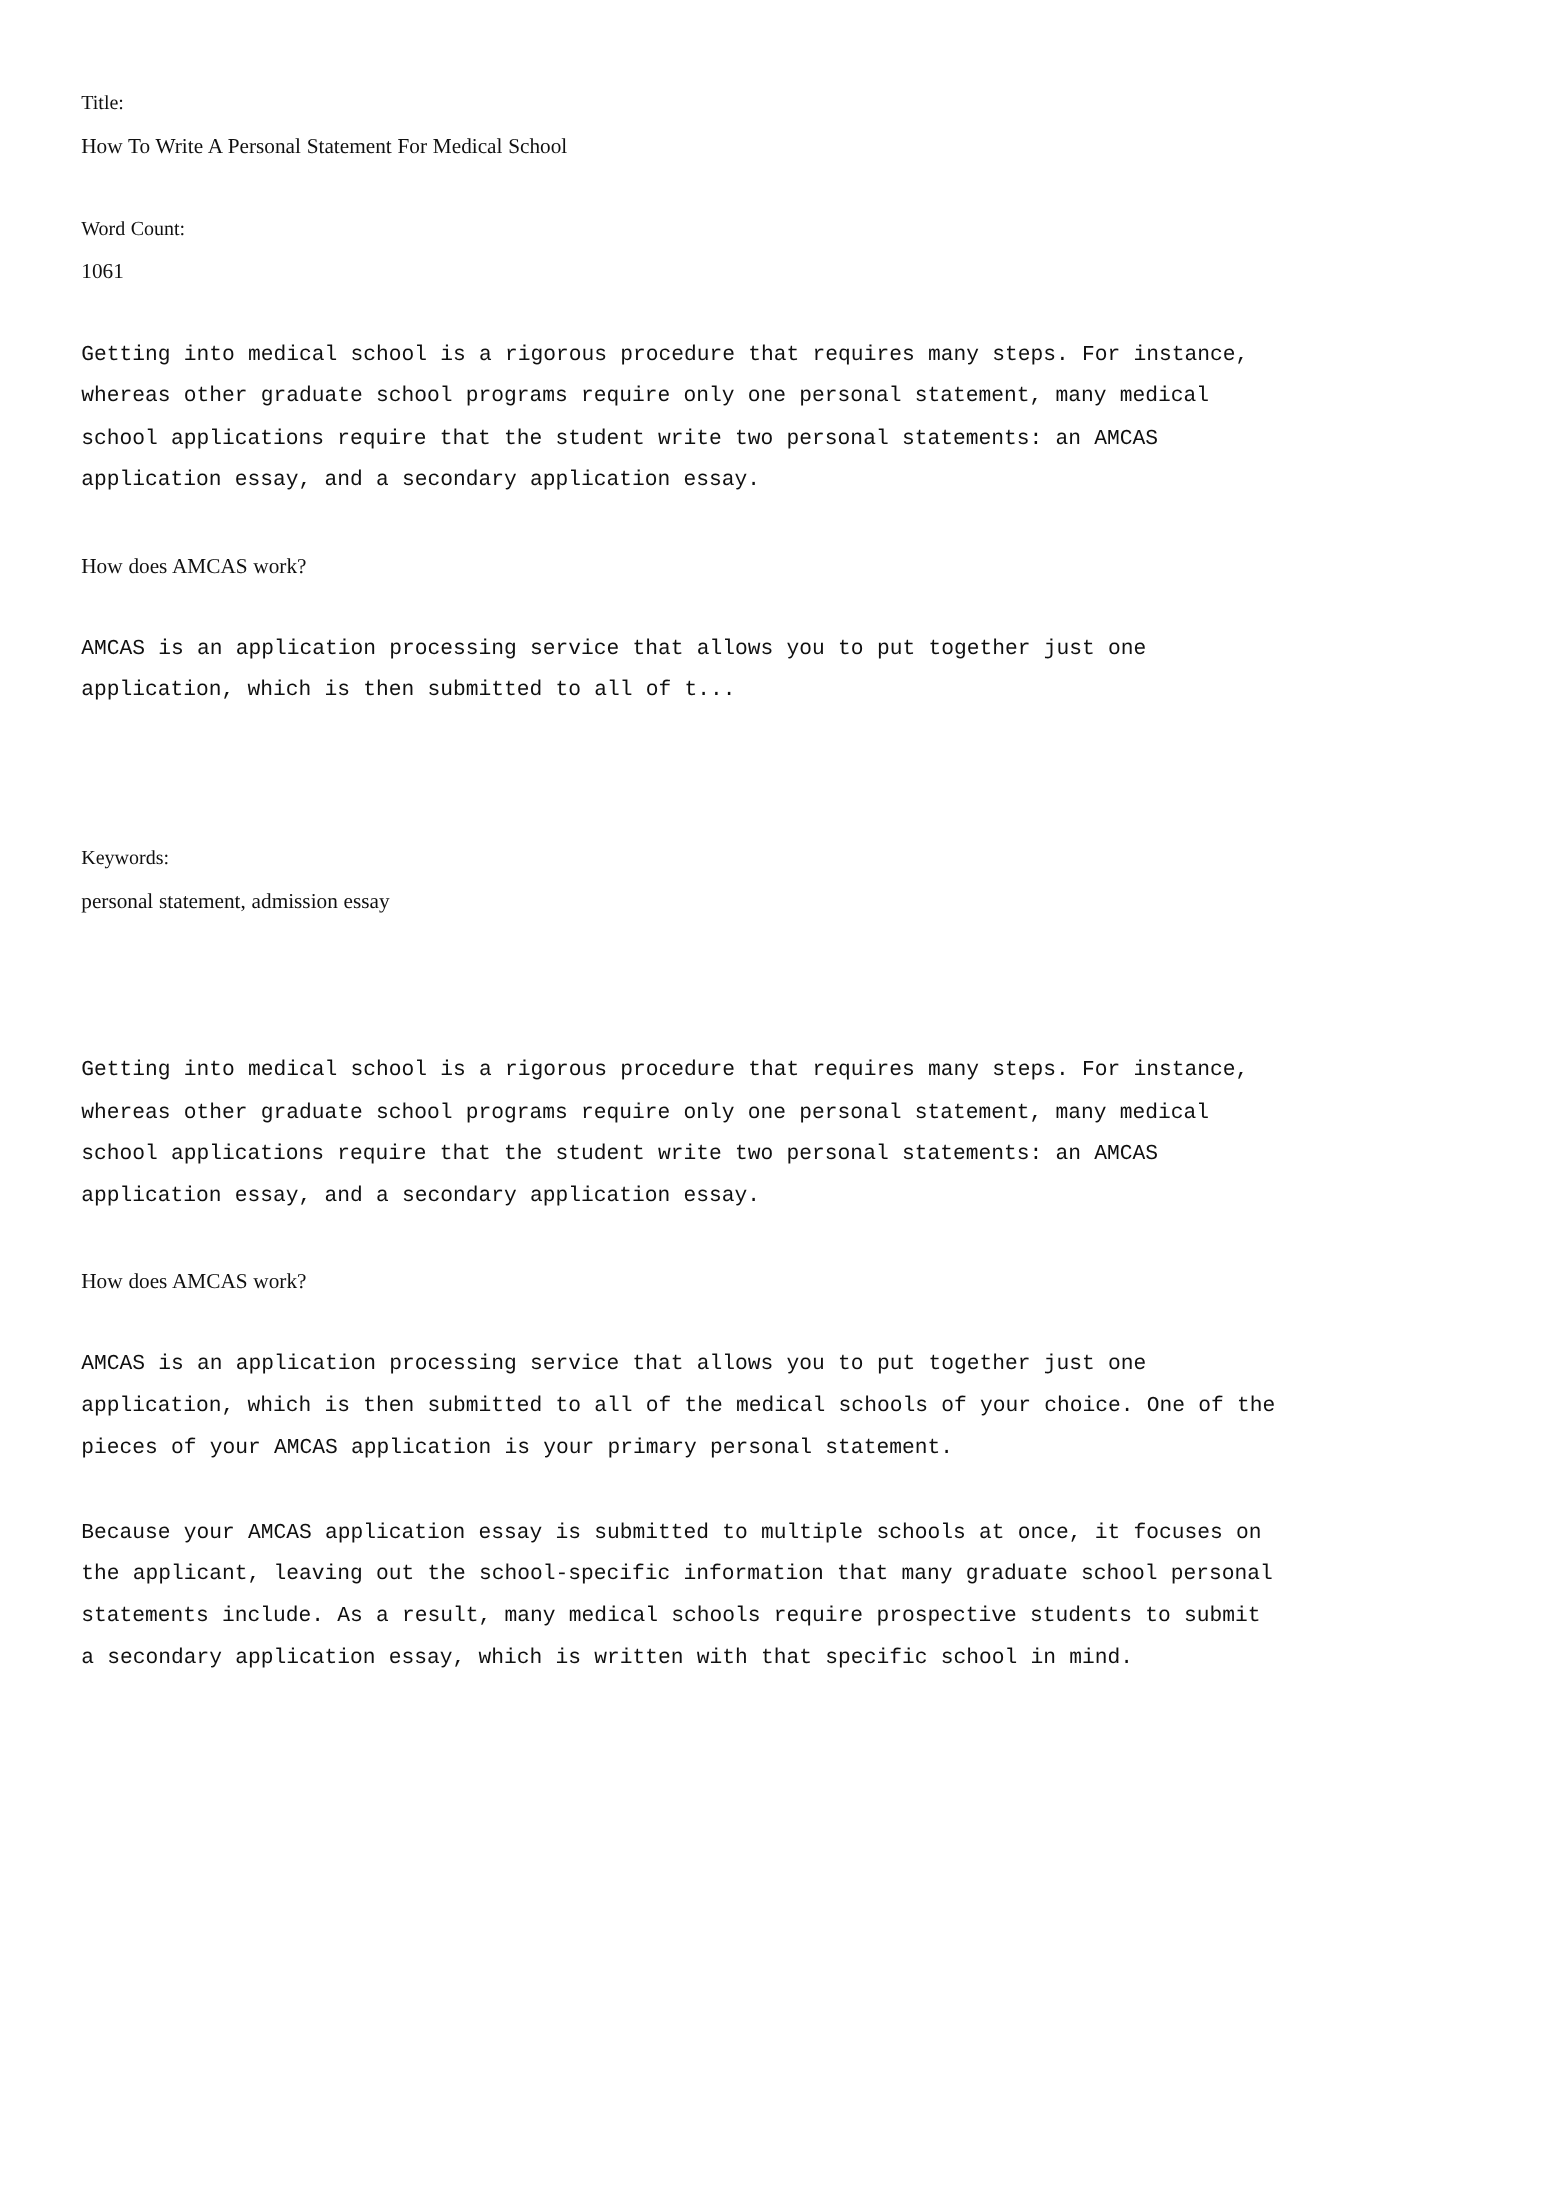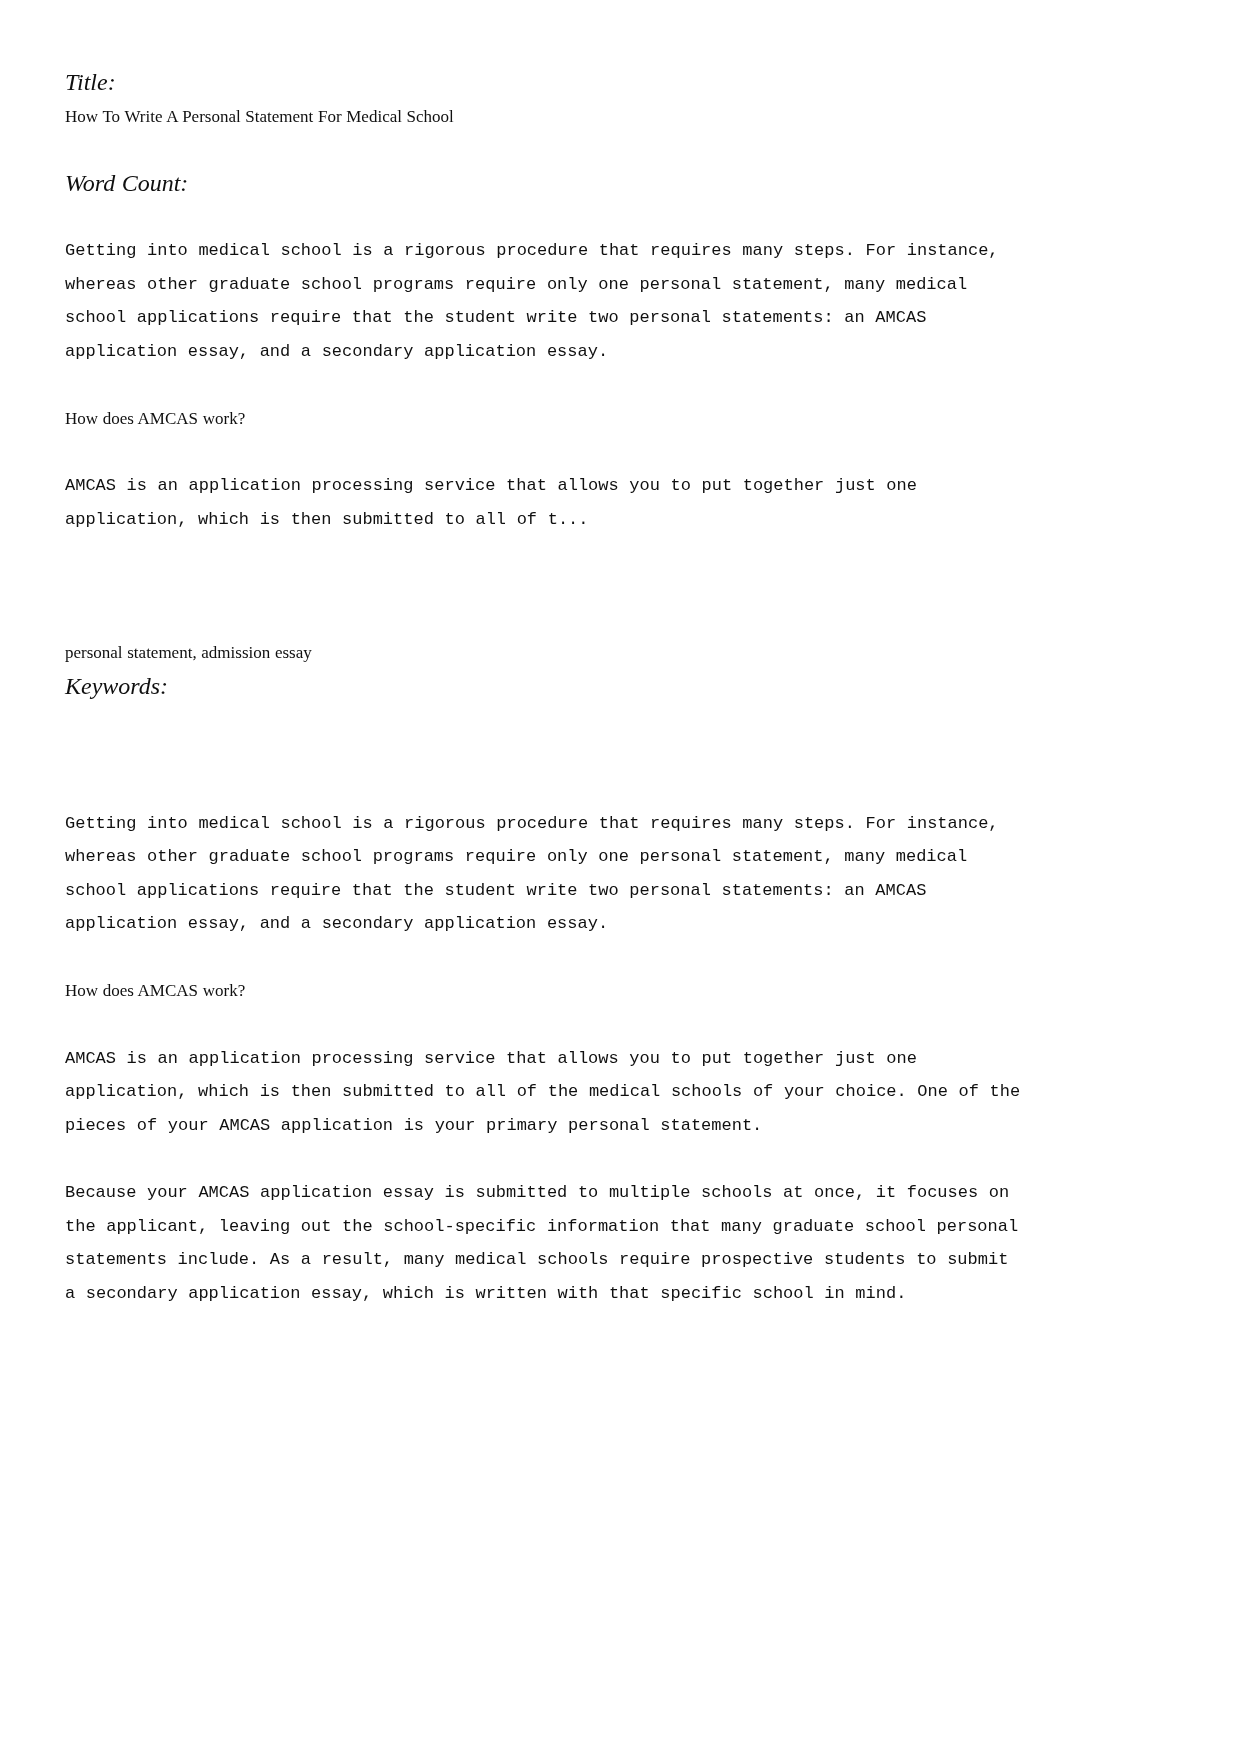--- a/index.html
+++ b/index.html
@@ -35,9 +35,8 @@
     word-spacing: 0.4px;
   }
   .label {
-    font-size: 24px;
+    font-size: 16px;
     line-height: 33.6px;
-    font-style: italic;
   }
   .gap-sm { height: 33.6px; }
   .gap-xl { height: 100px; }

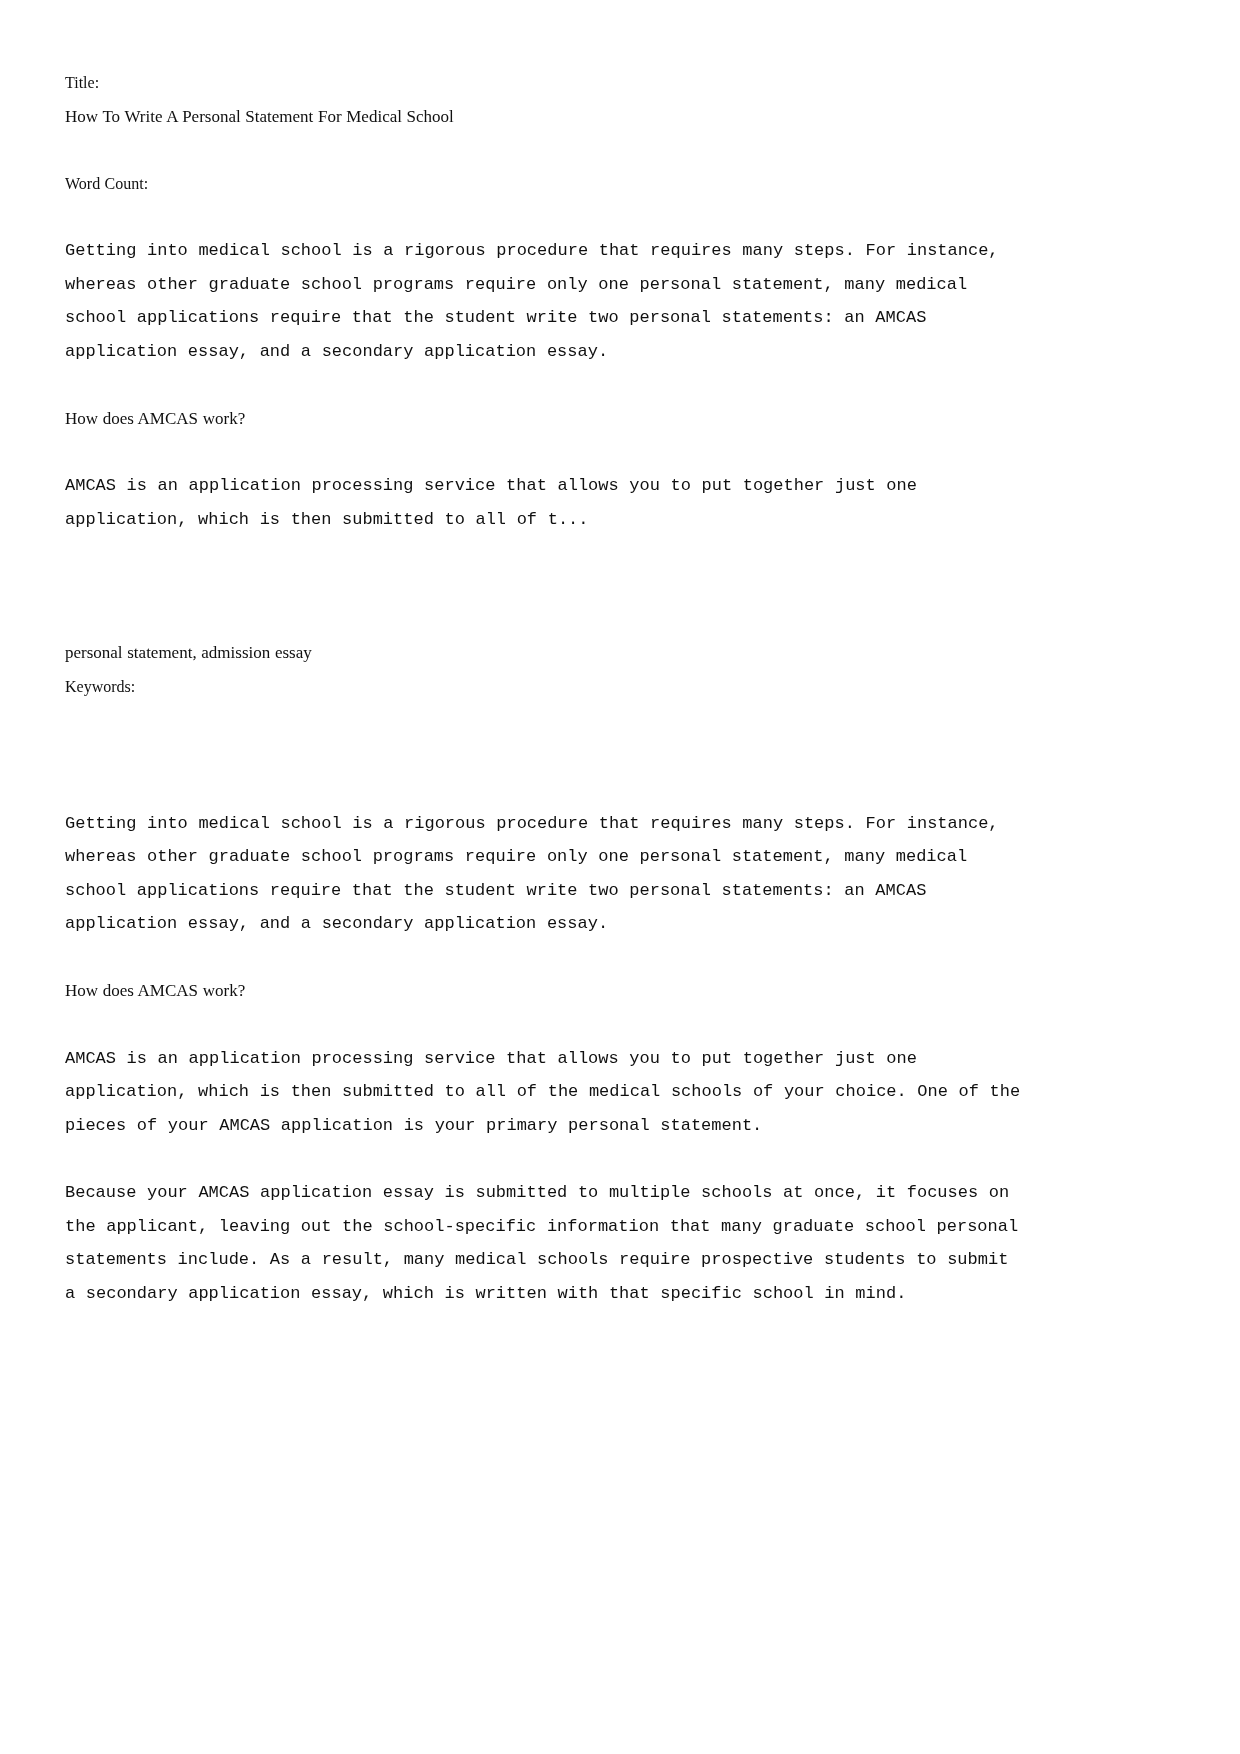--- a/index.html
+++ b/index.html
@@ -55,6 +55,7 @@
     <div class="gap-sm"></div>
 
     <div class="line label">Word Count:</div>
+    <div class="line">1061</div>
 
     <div class="gap-sm"></div>
 

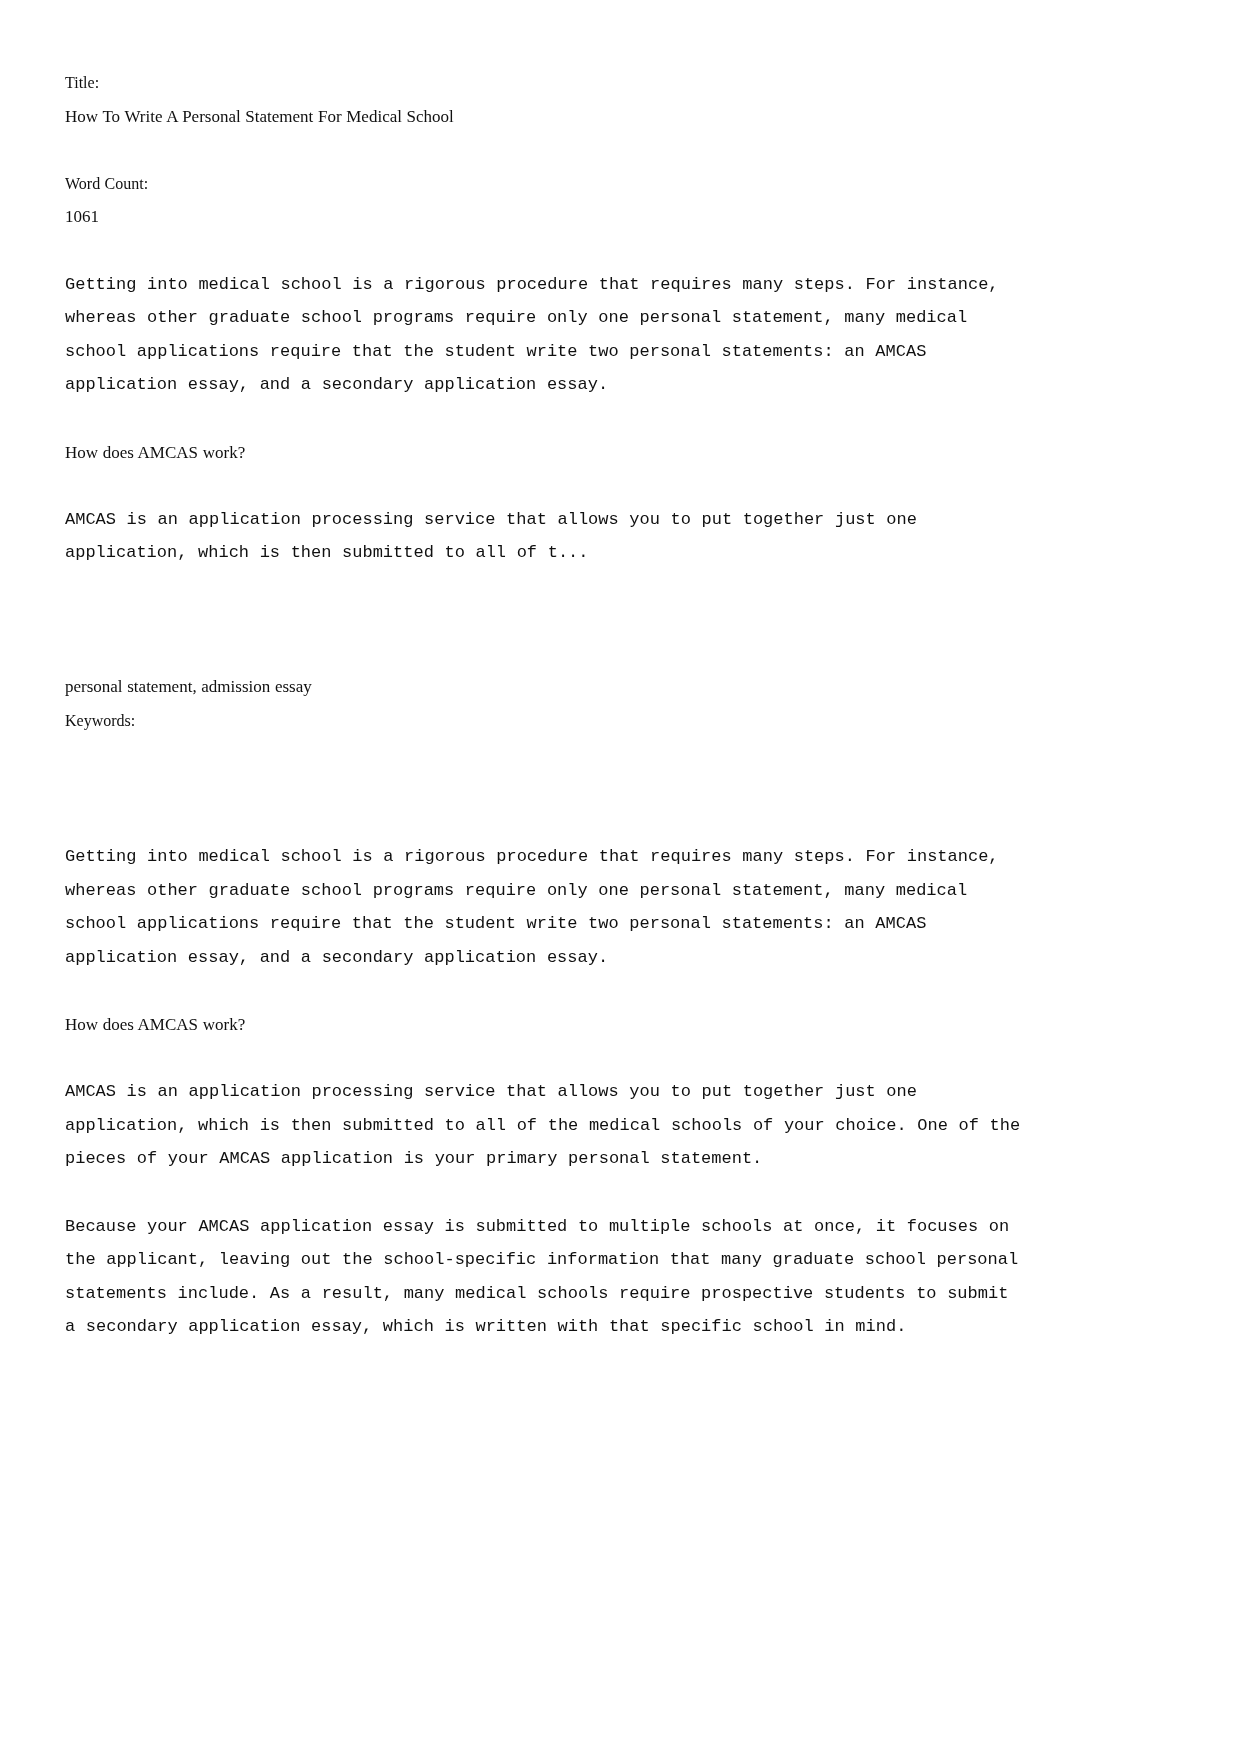--- a/index.html
+++ b/index.html
@@ -71,8 +71,8 @@
 
     <div class="gap-xl"></div>
 
+    <div class="line label">Keywords:</div>
     <div class="line">personal statement, admission essay</div>
-    <div class="line label">Keywords:</div>
 
     <div class="gap-xxl"></div>
 

